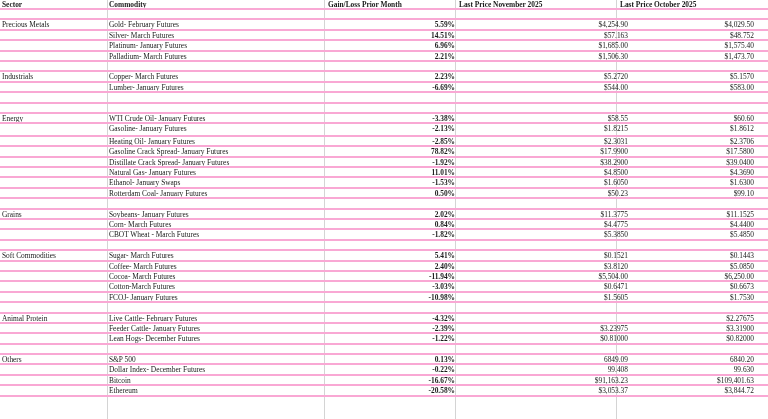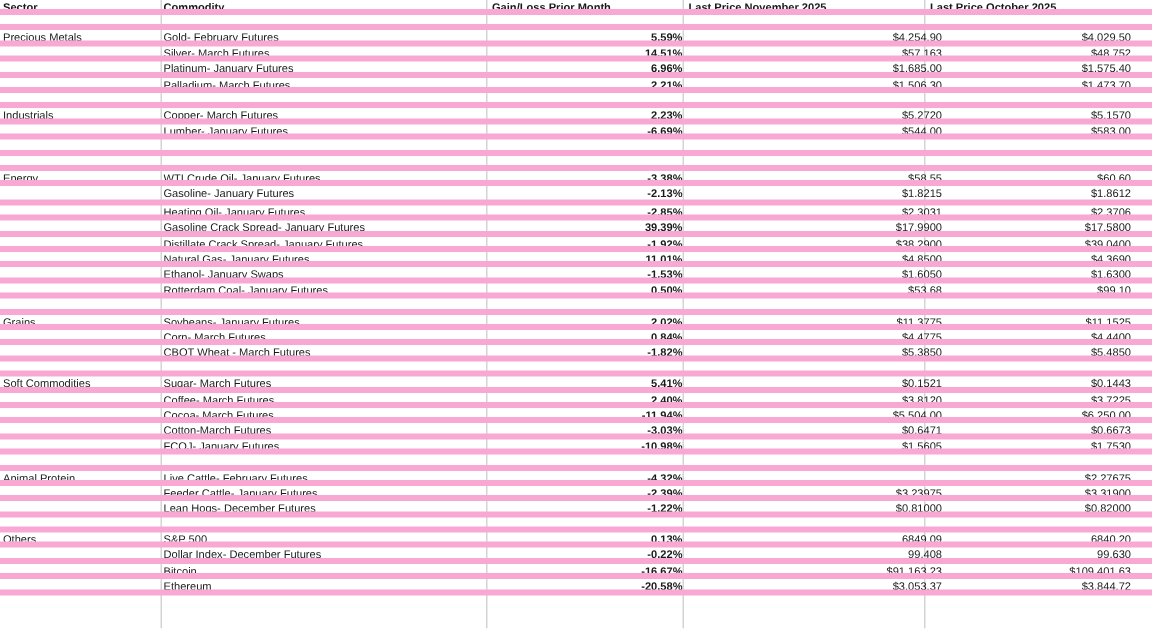--- a/index.html
+++ b/index.html
@@ -6,7 +6,7 @@
   body { width: 768px; height: 419px; overflow: hidden; position: relative;
          font-family: "Liberation Sans", sans-serif; font-size: 7.4px; color: #1a1a1a; }
   .sheet { position: absolute; left: 0; top: 0; width: 768px; }
-  .row { position: relative; height: 10.4px; border-bottom: 4px solid #f9a8d4; box-sizing: border-box; }
+  .row { position: relative; height: 10.4px; border-bottom: 2px solid #f9a8d4; box-sizing: border-box; font-family: Liberation Serif, serif; }
   .row.tall { height: 12.6px; }
   .row.header { height: 10px; }
   .cell { position: absolute; top: 0; height: 100%; line-height: 9.6px; white-space: nowrap; overflow: hidden; box-sizing: border-box; }

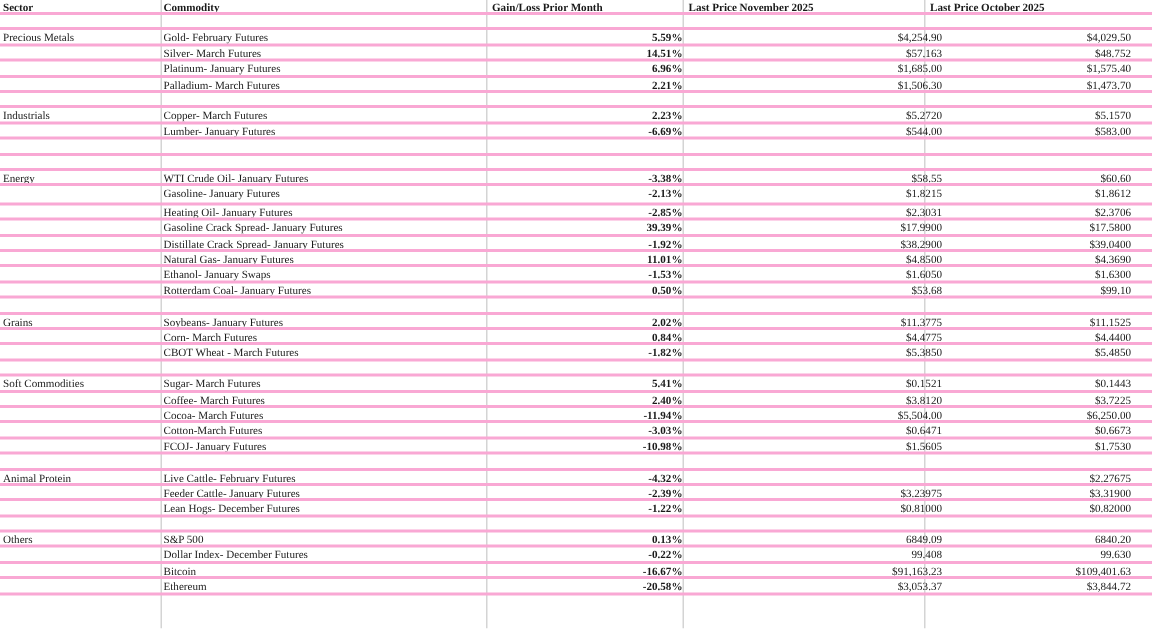--- a/index.html
+++ b/index.html
@@ -106,7 +106,7 @@
       <div class="row">
         <div class="cell c-sector"></div>
         <div class="cell c-commodity">Gasoline Crack Spread- January Futures</div>
-        <div class="cell c-gain">39.39%</div>
+        <div class="cell c-gain">78.82%</div>
         <div class="cell c-nov">$17.9900</div>
         <div class="cell c-oct">$17.5800</div>
       </div>

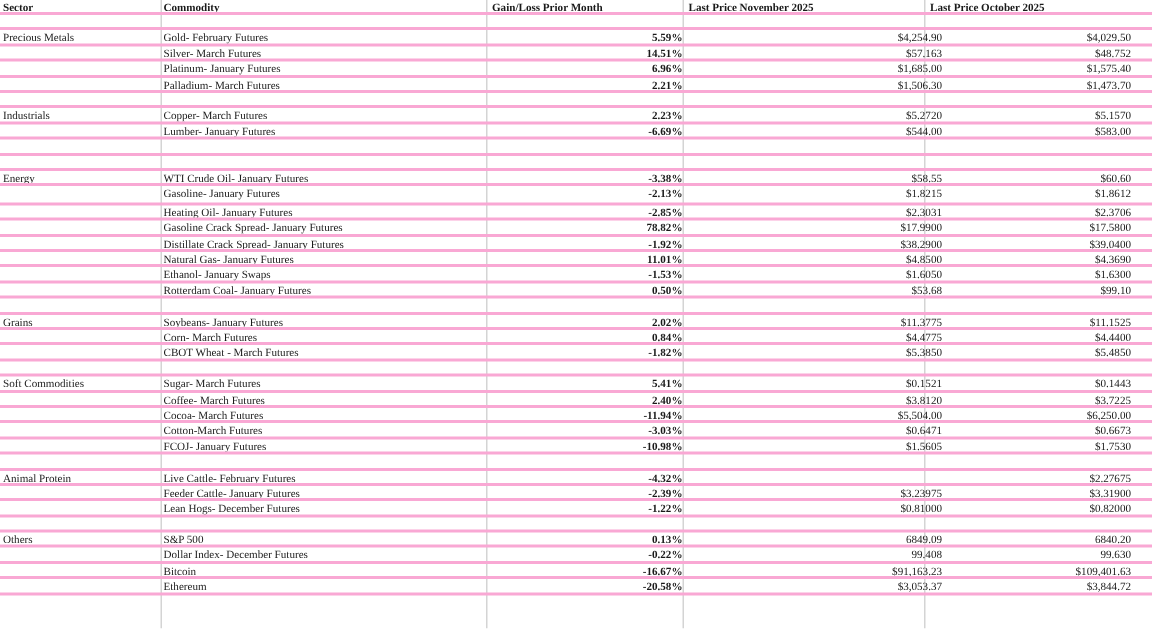--- a/index.html
+++ b/index.html
@@ -135,7 +135,7 @@
         <div class="cell c-sector"></div>
         <div class="cell c-commodity">Rotterdam Coal- January Futures</div>
         <div class="cell c-gain">0.50%</div>
-        <div class="cell c-nov">$53.68</div>
+        <div class="cell c-nov">$50.23</div>
         <div class="cell c-oct">$99.10</div>
       </div>
       <div class="row"></div>

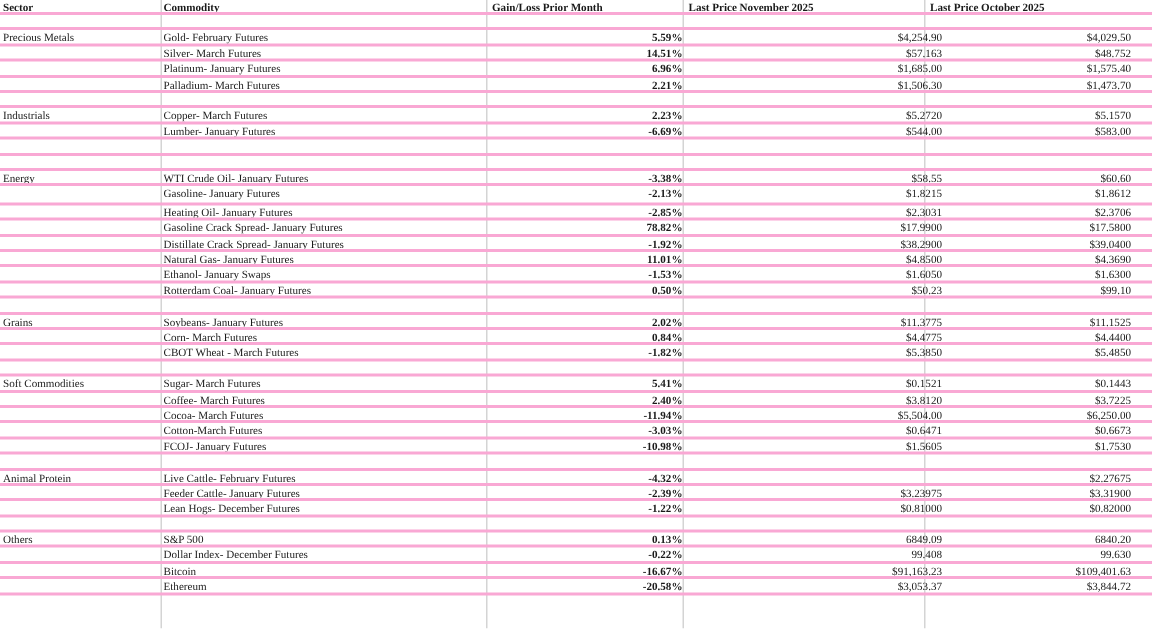--- a/index.html
+++ b/index.html
@@ -173,7 +173,7 @@
         <div class="cell c-commodity">Coffee- March Futures</div>
         <div class="cell c-gain">2.40%</div>
         <div class="cell c-nov">$3.8120</div>
-        <div class="cell c-oct">$3.7225</div>
+        <div class="cell c-oct">$5.0850</div>
       </div>
       <div class="row">
         <div class="cell c-sector"></div>

